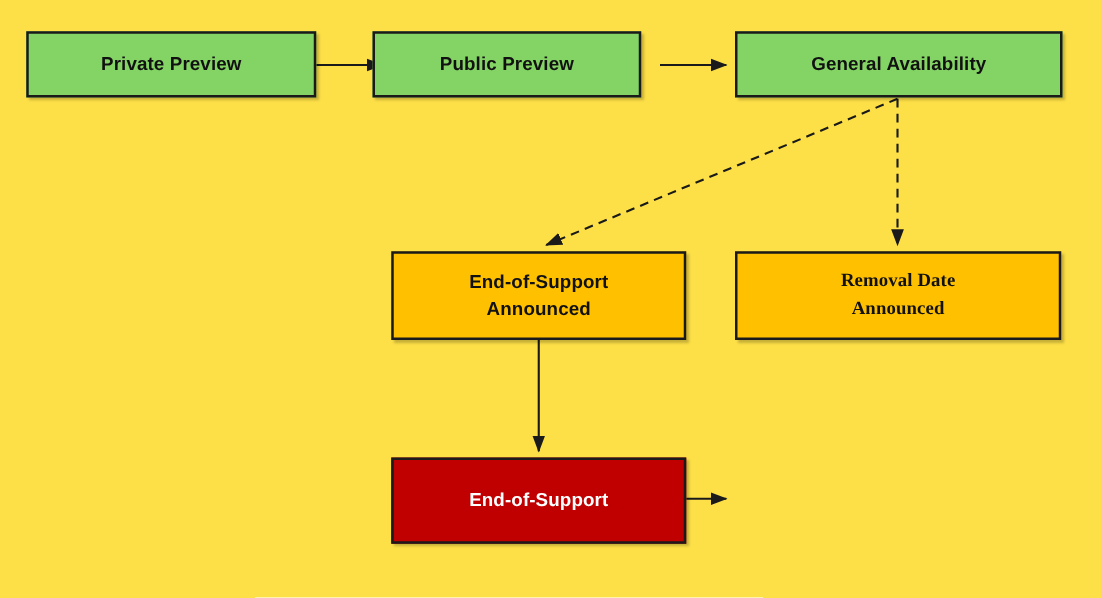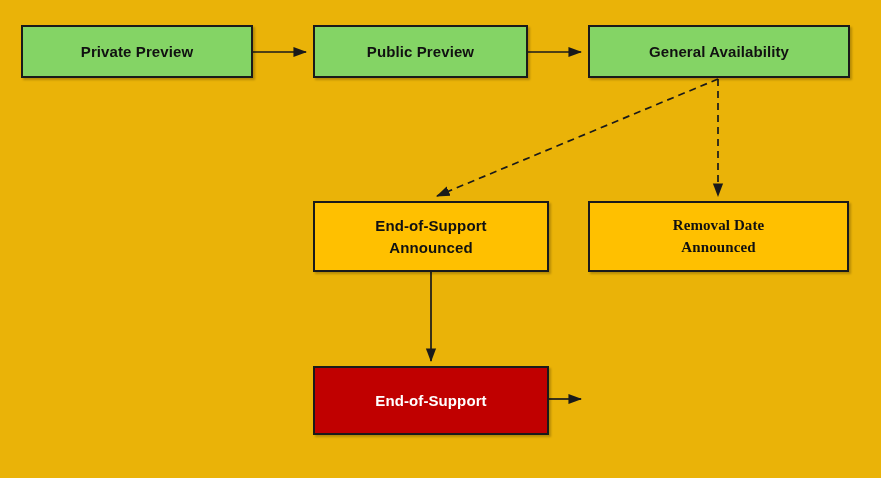--- a/index.html
+++ b/index.html
@@ -11,7 +11,7 @@
     position: relative;
     width: 881px;
     height: 478px;
-    background: #eab308;
+    background: #fde047;
     overflow: hidden;
     font-family: "Liberation Sans", sans-serif;
   }

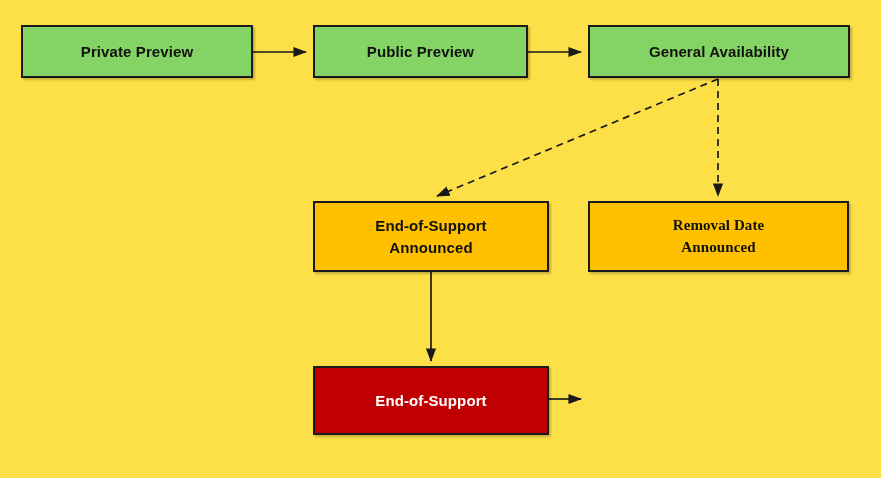--- a/index.html
+++ b/index.html
@@ -84,7 +84,7 @@
     <span class="node-label">Private Preview</span>
   </div>
 
-  <div class="node node-green" style="left:313px; top:25px; width:215px; height:53px;">
+  <div class="node node-green" style="left:298px; top:25px; width:215px; height:53px;">
     <span class="node-label">Public Preview</span>
   </div>
 

